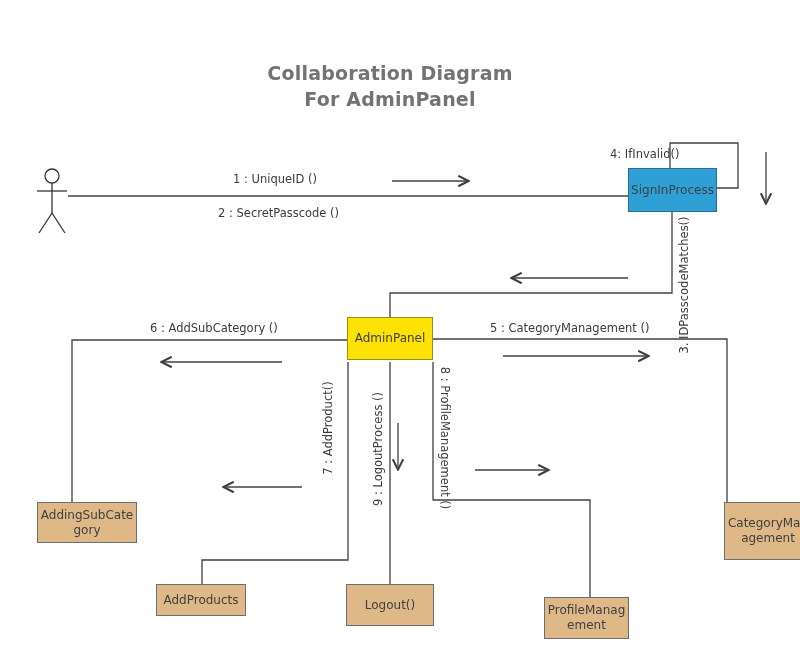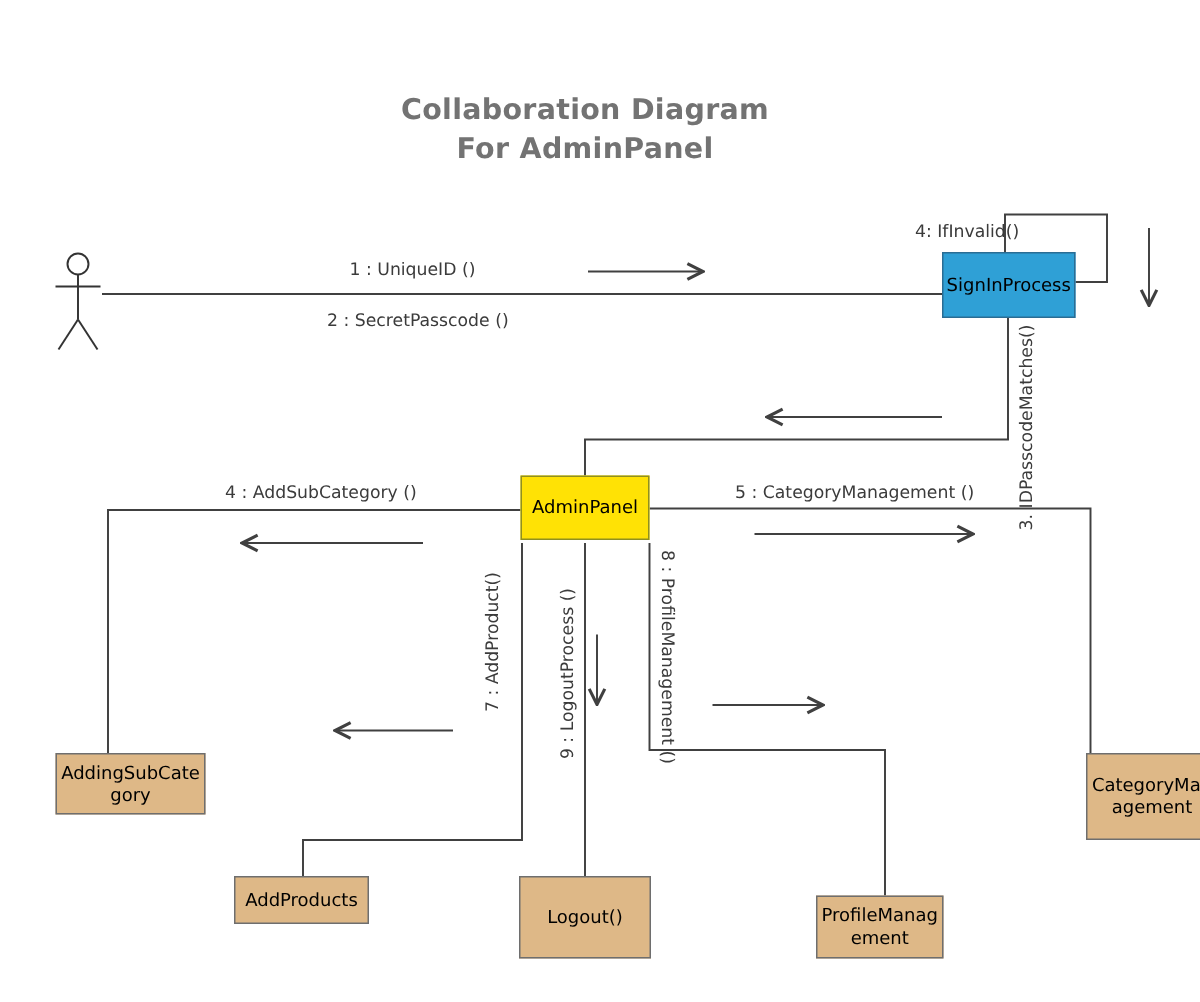--- a/index.html
+++ b/index.html
@@ -19,7 +19,7 @@
   .node{
     position:absolute;box-sizing:border-box;
     display:flex;align-items:center;justify-content:center;
-    text-align:center;font-size:12px;line-height:1.25;color:#000000;
+    text-align:center;font-size:12px;line-height:1.25;color:#404040;
     word-break:break-all;padding:1px 2px;
   }
   .node.blue{background:#2fa0d6;border:1px solid#2a6d94;}

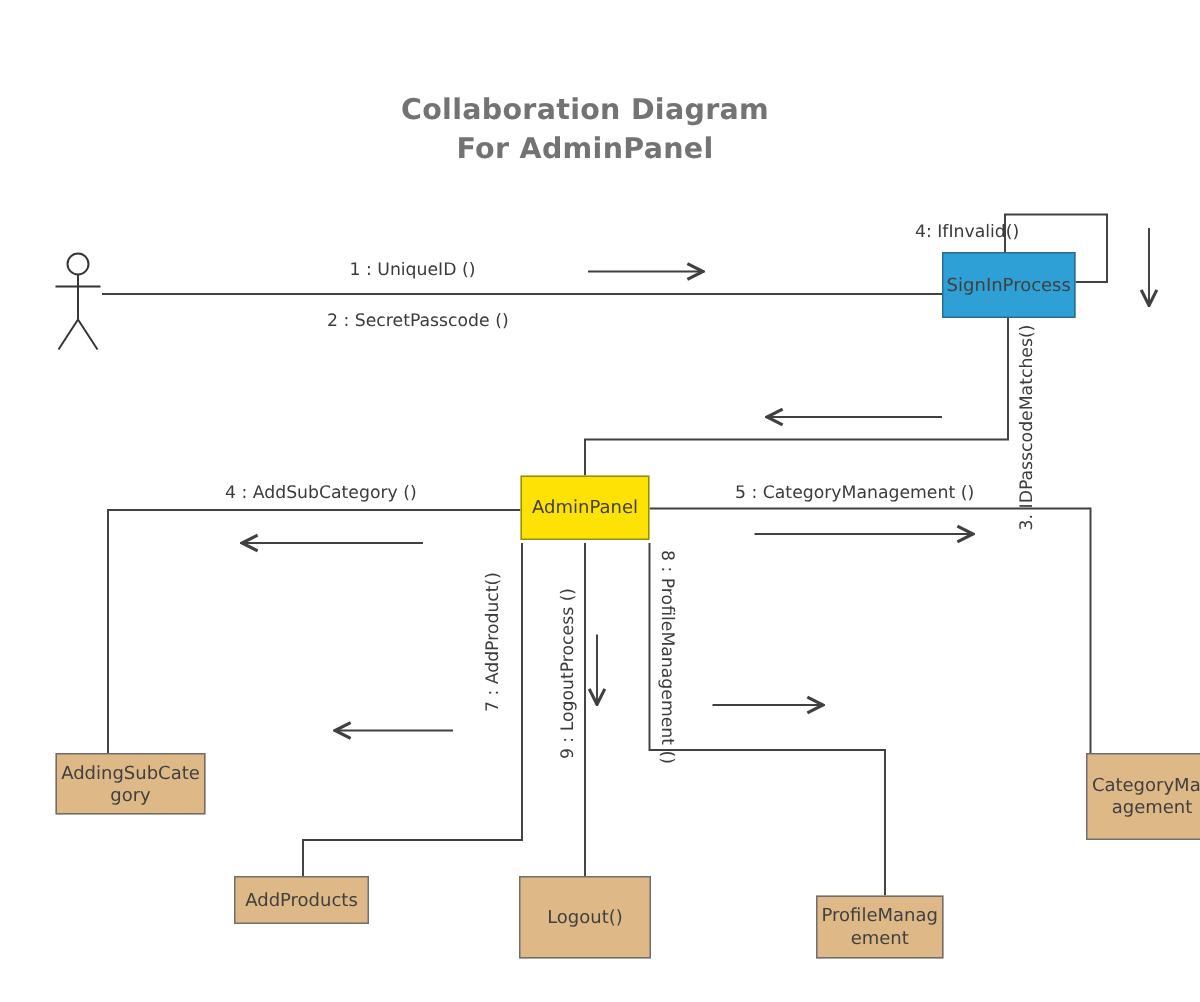--- a/index.html
+++ b/index.html
@@ -108,7 +108,7 @@
 
   <div class="msg" style="left:490px;top:321px;text-align:center;">5 : CategoryManagement ()</div>
 
-  <div class="msg" style="left:150px;top:321px;">4 : AddSubCategory ()</div>
+  <div class="msg" style="left:150px;top:321px;">6 : AddSubCategory ()</div>
 
   <div class="msg vup" style="left:328px;top:428px;">7 : AddProduct()</div>
 

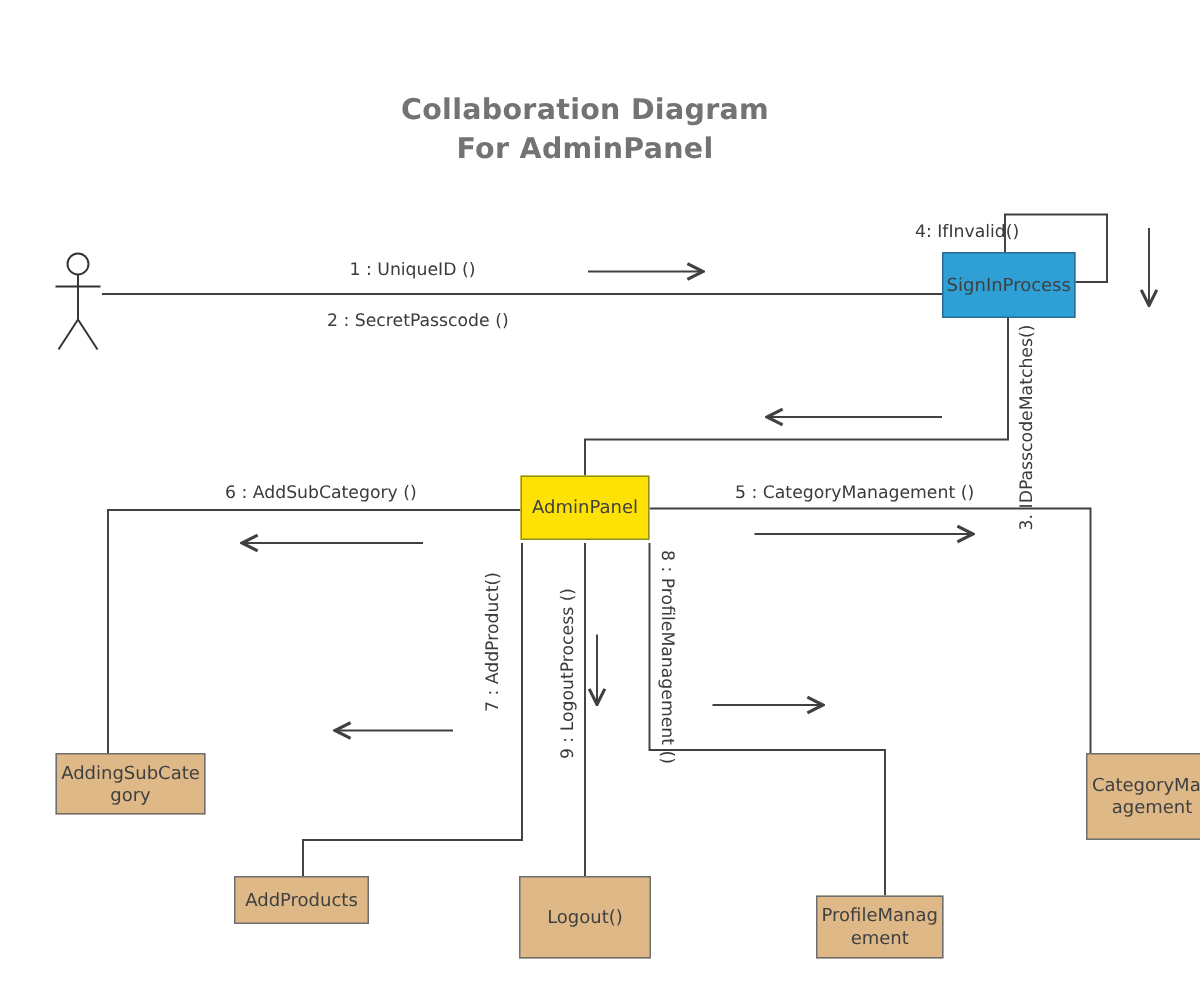--- a/index.html
+++ b/index.html
@@ -92,7 +92,7 @@
 
   <div class="node tan" style="left:156px;top:584px;width:90px;height:32px;">AddProducts</div>
 
-  <div class="node tan" style="left:346px;top:584px;width:88px;height:55px;">Logout()</div>
+  <div class="node tan" style="left:346px;top:584px;width:88px;height:42px;">Logout()</div>
 
   <div class="node tan" style="left:544px;top:597px;width:85px;height:42px;">ProfileManagement</div>
 

